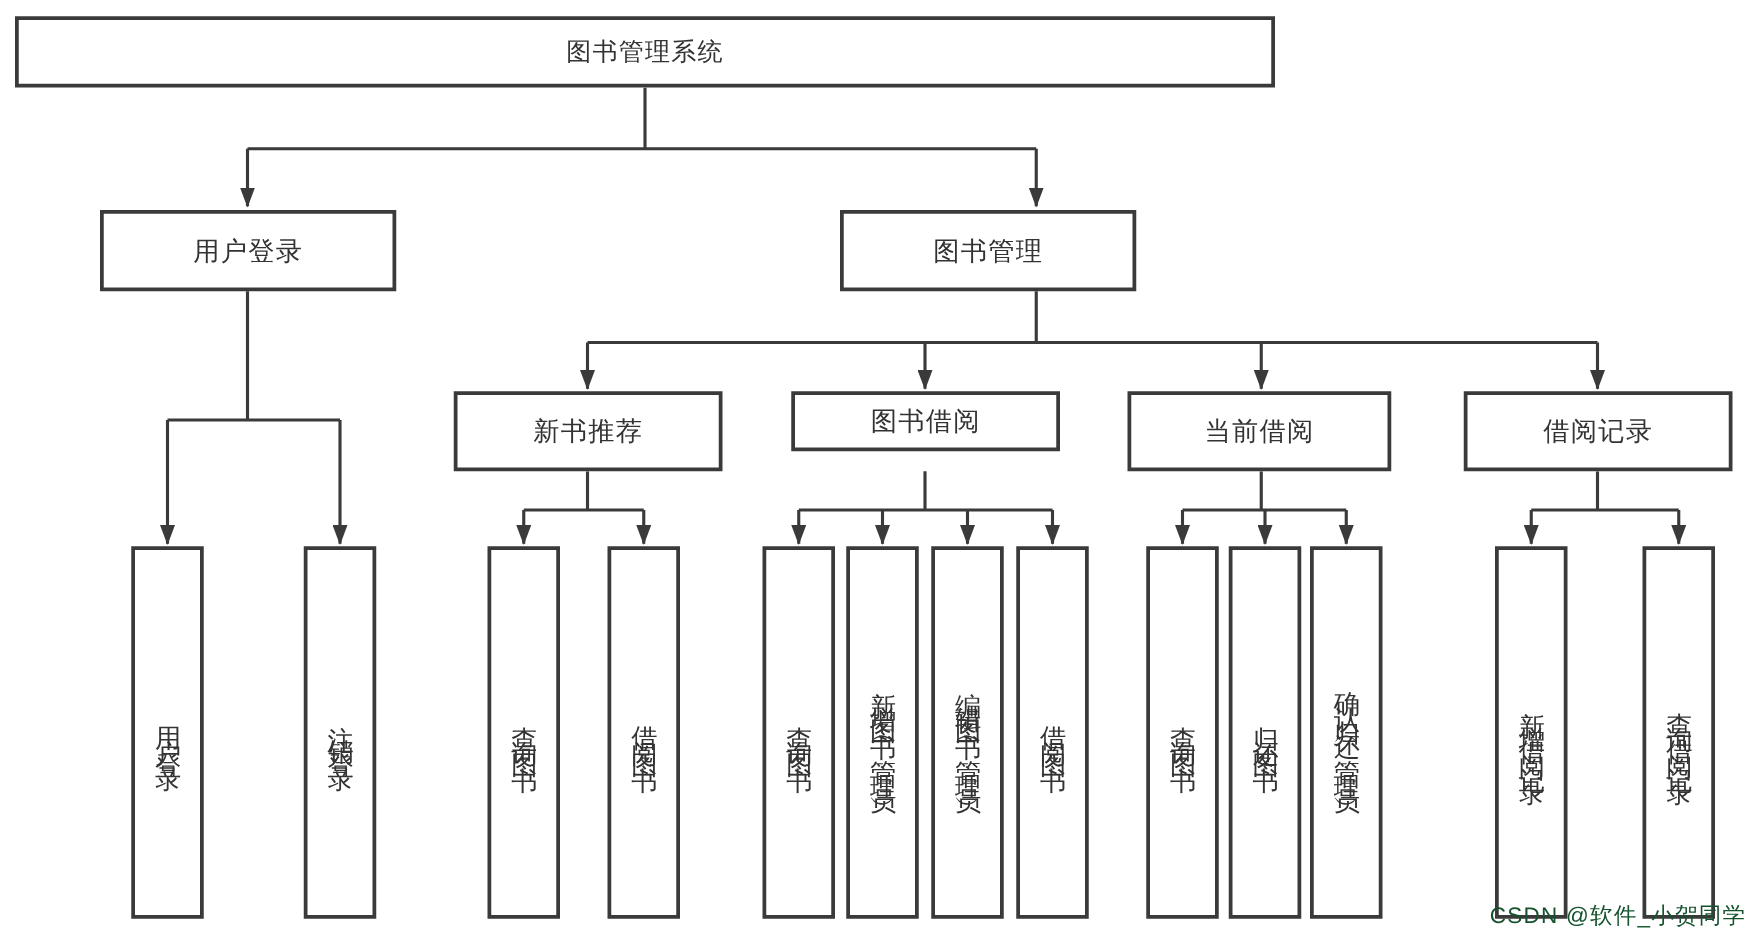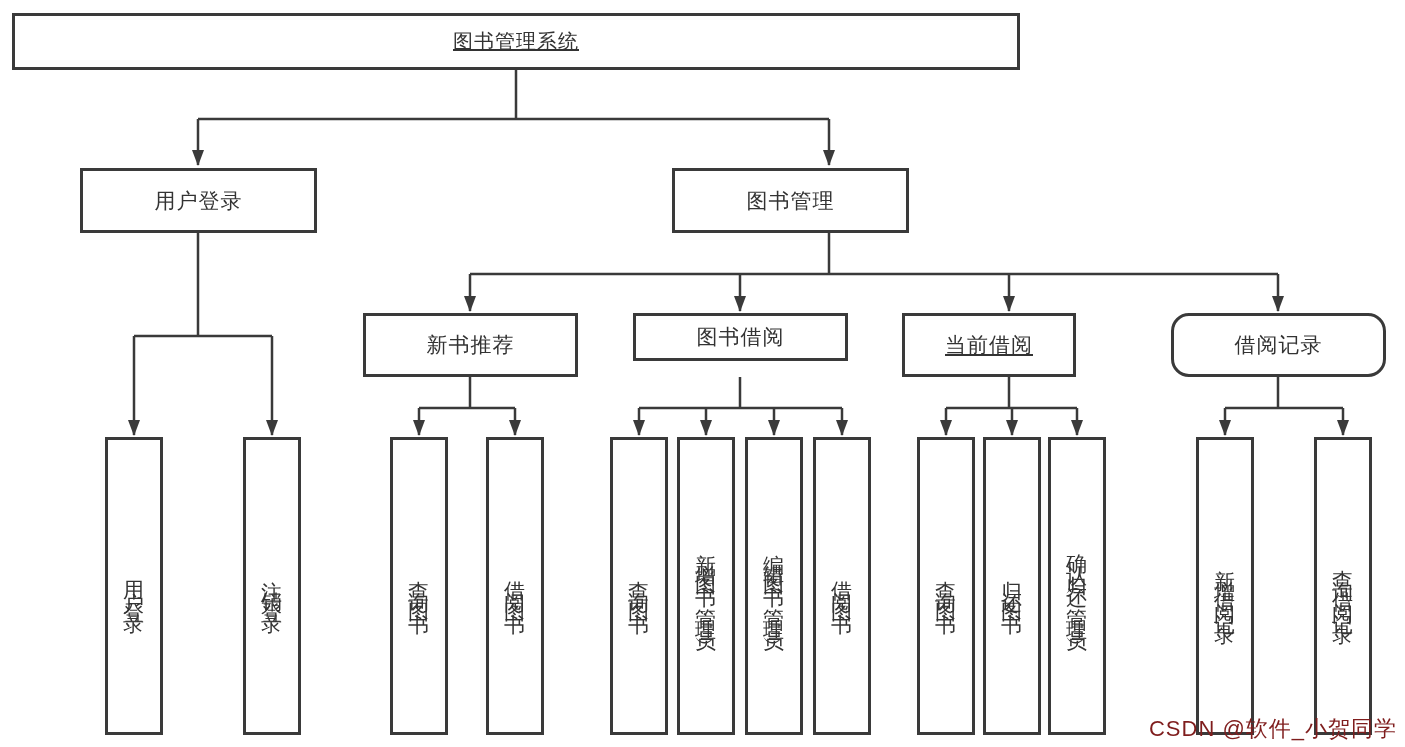--- a/index.html
+++ b/index.html
@@ -87,7 +87,7 @@
     <path d="M1343,408 V435" stroke="#3a3a3a" stroke-width="2.5" marker-end="url(#arw)"></path>
   </svg>
 
-  <div class="box root" style="left:12px;top:13px;width:1008px;height:57px;text-decoration:underline;">图书管理系统</div>
+  <div class="box root" style="left:12px;top:13px;width:1008px;height:57px;">图书管理系统</div>
 
   <div class="box" style="left:80px;top:168px;width:237px;height:65px;">用户登录</div>
   <div class="box" style="left:672px;top:168px;width:237px;height:65px;">图书管理</div>

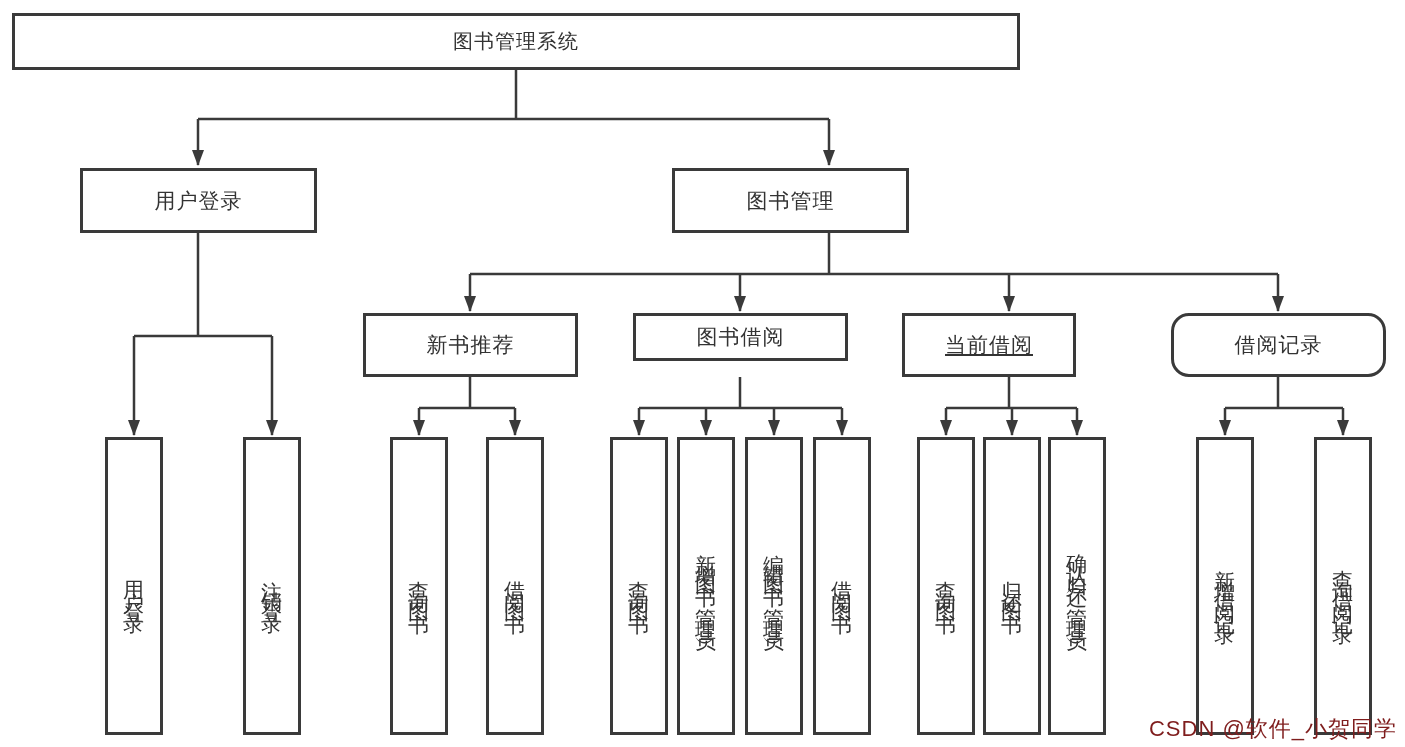--- a/index.html
+++ b/index.html
@@ -94,7 +94,7 @@
 
   <div class="box" style="left:363px;top:313px;width:215px;height:64px;text-align:center;">新书推荐</div>
   <div class="box" style="left:633px;top:313px;width:215px;height:48px;">图书借阅</div>
-  <div class="box" style="left:902px;top:313px;width:174px;height:64px;text-decoration:underline;">当前借阅</div>
+  <div class="box" style="left:902px;top:313px;width:211px;height:64px;">当前借阅</div>
   <div class="box" style="left:1171px;top:313px;width:215px;height:64px;border-radius:18px;">借阅记录</div>
 
   <div class="leaf" style="left:105px;">用户登录</div>

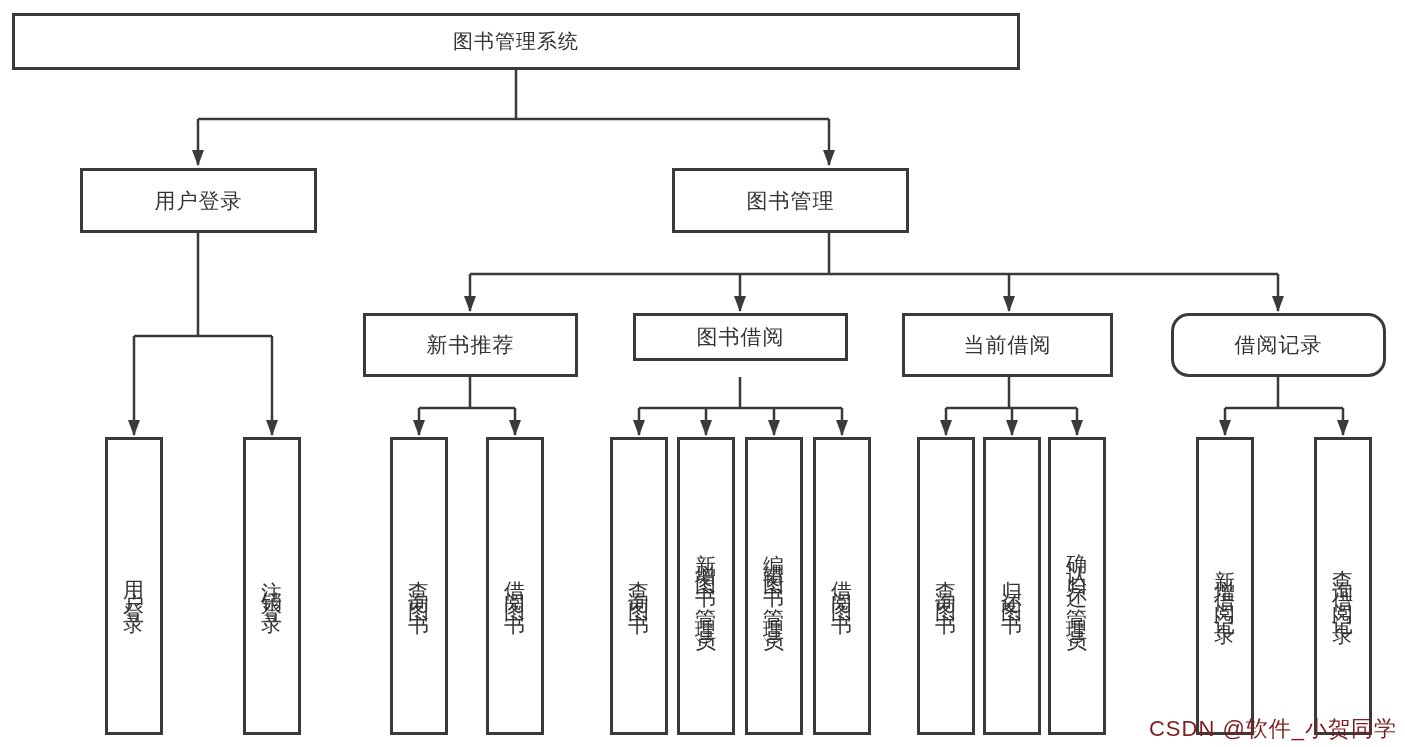--- a/index.html
+++ b/index.html
@@ -95,7 +95,7 @@
   <div class="box" style="left:363px;top:313px;width:215px;height:64px;text-align:center;">新书推荐</div>
   <div class="box" style="left:633px;top:313px;width:215px;height:48px;">图书借阅</div>
   <div class="box" style="left:902px;top:313px;width:211px;height:64px;">当前借阅</div>
-  <div class="box" style="left:1171px;top:313px;width:215px;height:64px;border-radius:18px;">借阅记录</div>
+  <div class="box" style="left:1171px;top:313px;width:215px;height:64px;">借阅记录</div>
 
   <div class="leaf" style="left:105px;">用户登录</div>
   <div class="leaf" style="left:243px;">注销登录</div>

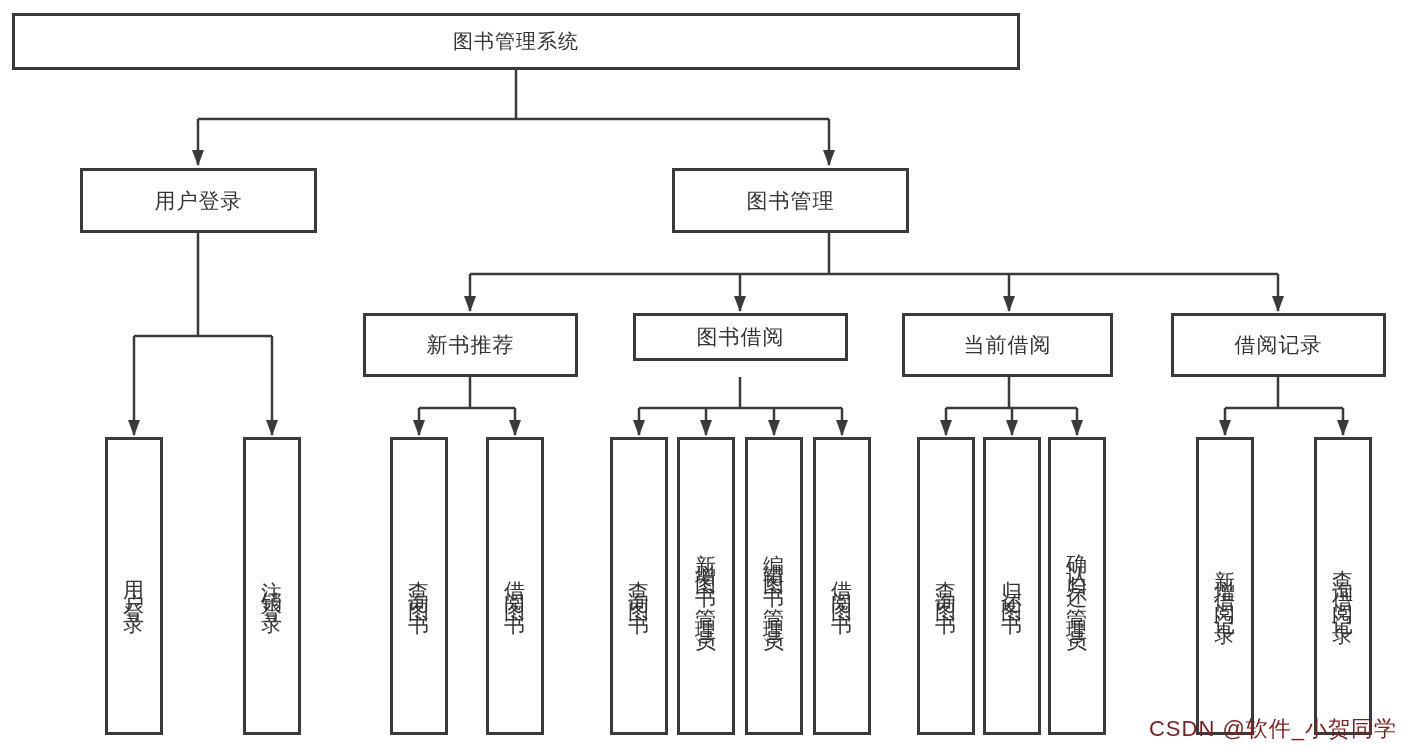--- a/index.html
+++ b/index.html
@@ -38,8 +38,8 @@
   .watermark{
     position:absolute;
     right:8px;bottom:3px;
-    font-size:22px;
-    color:#7f1d1d;
+    font-size:18px;
+    color:#14532d;
     letter-spacing:1px;
     z-index:5;
     white-space:nowrap;

